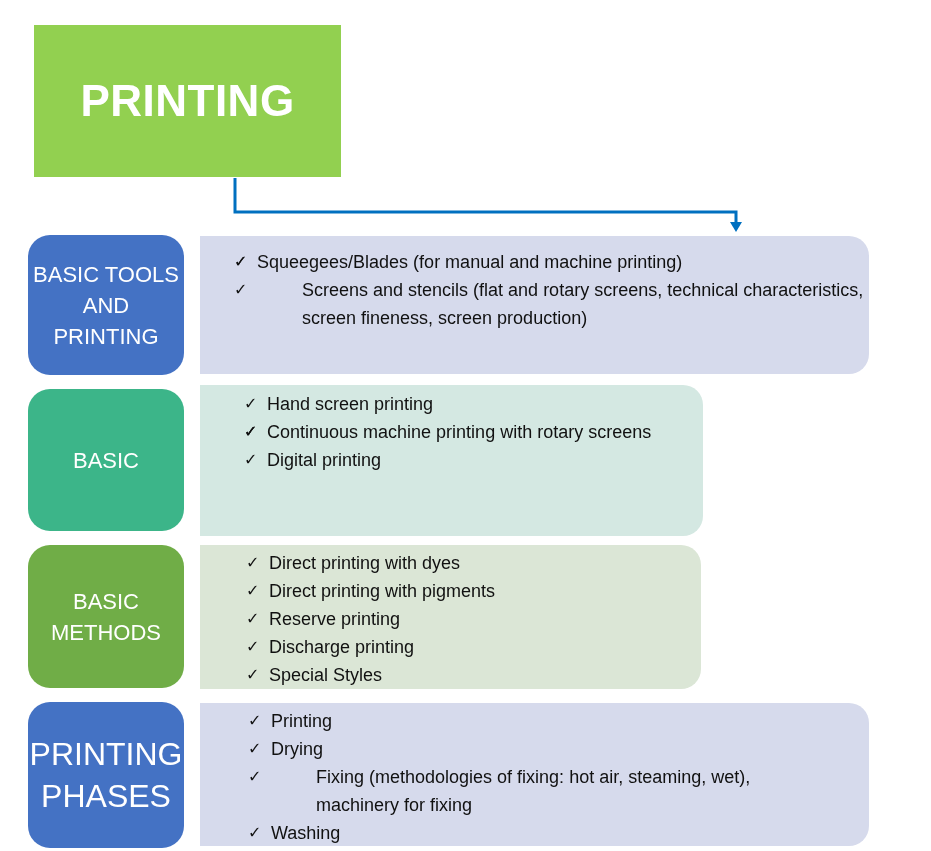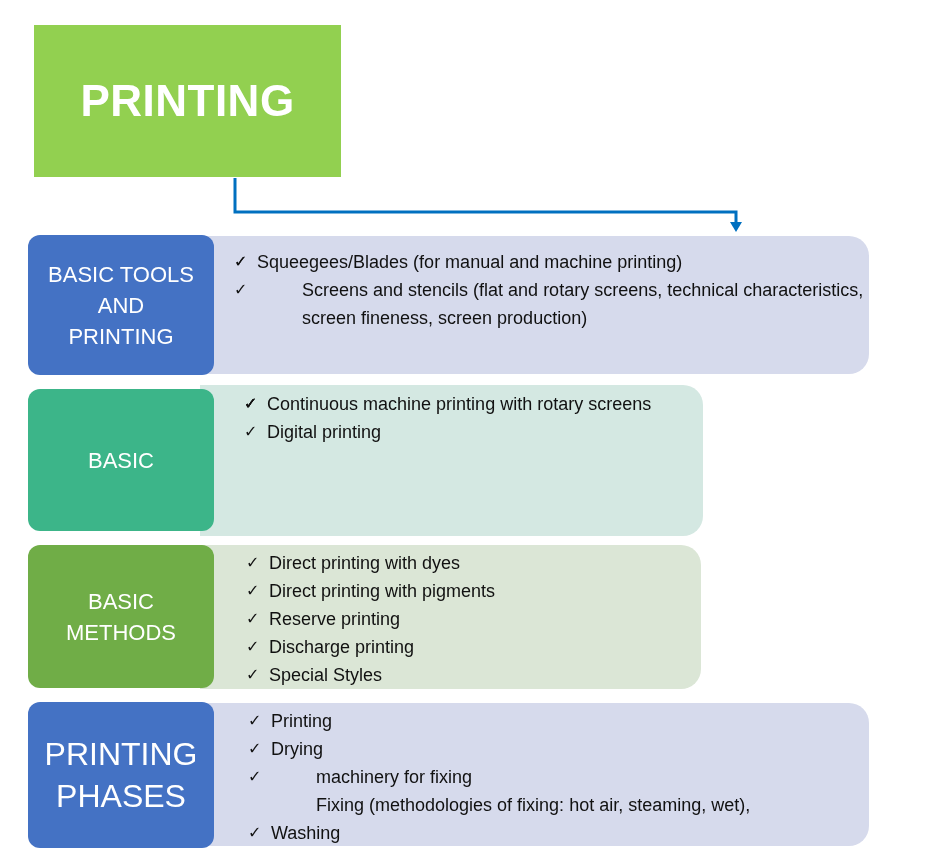--- a/index.html
+++ b/index.html
@@ -17,8 +17,8 @@
   }
   .connector { position: absolute; left: 0; top: 0; }
   .label-box {
-    position: absolute; left: 28px; width: 186px;
-    border-radius: 12px; color: #ffffff;
+    position: absolute; left: 28px; width: 156px;
+    border-radius: 22px; color: #ffffff;
     display: flex; flex-direction: column; align-items: center; justify-content: center;
     text-align: center; z-index: 2;
   }

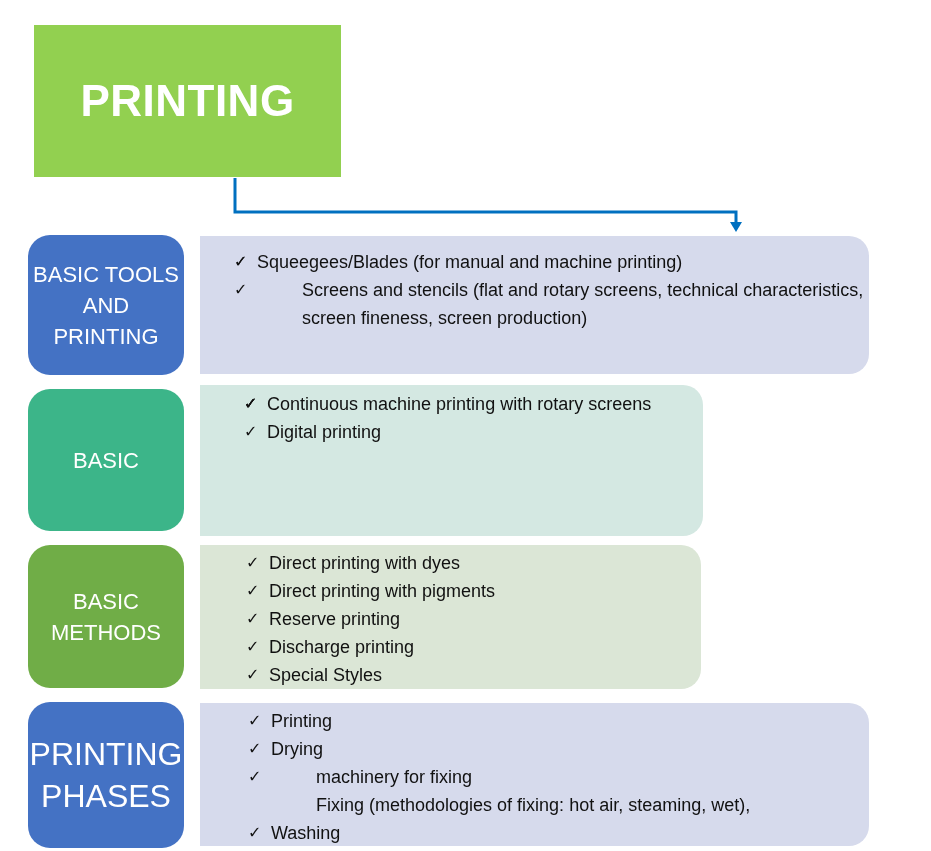--- a/index.html
+++ b/index.html
@@ -66,7 +66,7 @@
 
 <div class="content-box" style="top:385px; width:503px; height:151px; background:#d4e8e2; padding-left:42px; padding-top:5px;">
   <ul>
-    <li><span class="check">✓</span></li>
+    <li><span class="check">✓</span><span>Hand screen printing</span></li>
     <li><span class="check">✓</span></li>
     <li><span class="check">✓</span></li>
     <li><span class="check">✓</span><span>Continuous machine printing with rotary screens</span></li>

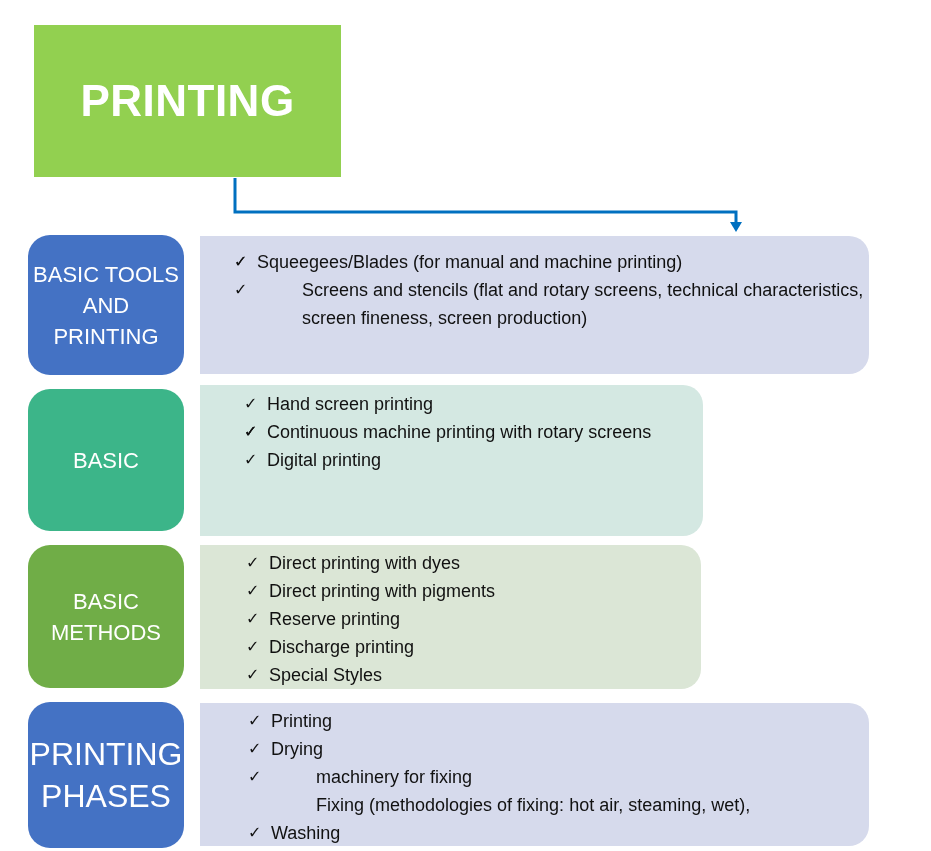--- a/index.html
+++ b/index.html
@@ -97,8 +97,8 @@
     <li><span class="check">✓</span><span>Drying</span></li>
     <li>
         <span class="check">✓</span>
+        <span class="wrap-line">Fixing (methodologies of fixing: hot air, steaming, wet),</span>
         <span class="wrap-line">machinery for fixing</span>
-        <span class="wrap-line">Fixing (methodologies of fixing: hot air, steaming, wet),</span>
       </li>
     <li><span class="check">✓</span><span>Washing</span></li>
   </ul>

